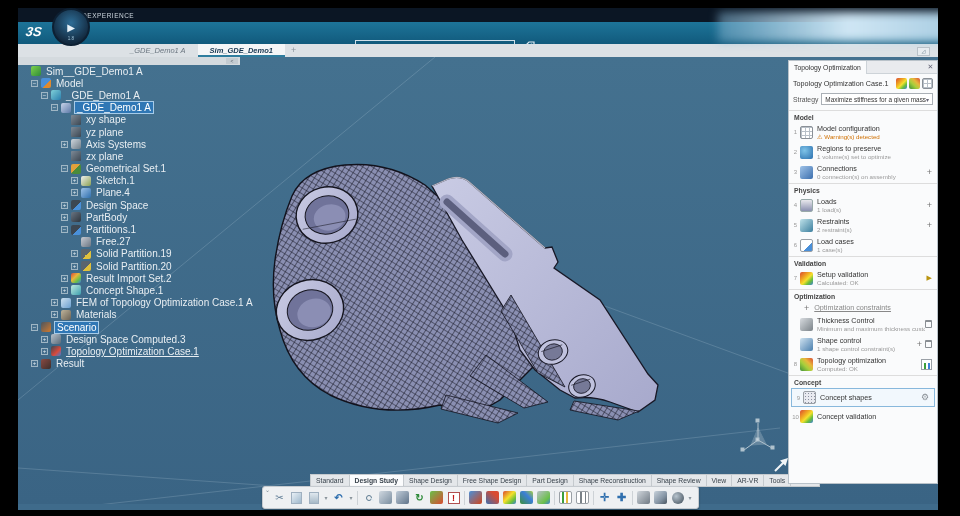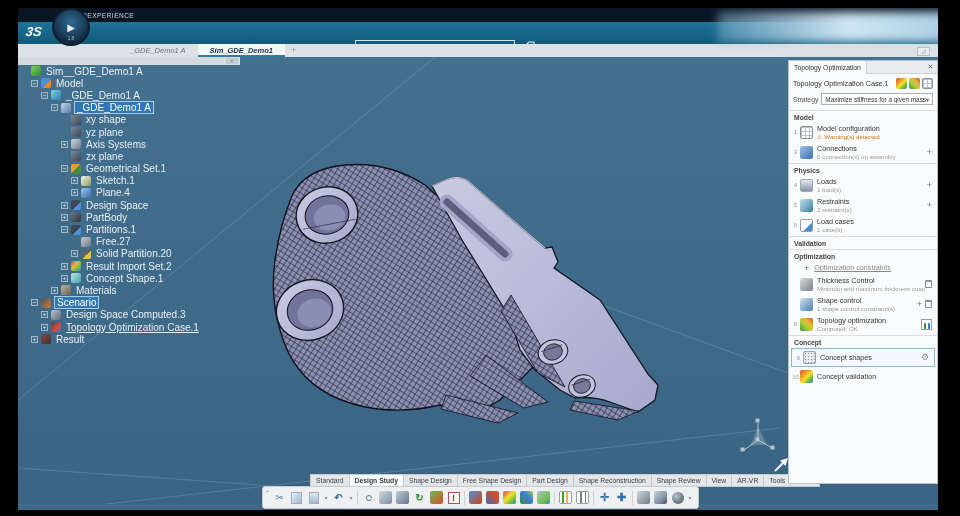--- a/index.html
+++ b/index.html
@@ -410,6 +410,14 @@
             </span>
       </div>
       <div class="prow">
+        <span class="pnum">2</span>
+        <span class="pico c-blue"></span>
+        <span class="ptxt">
+              <div class="pt1">Regions to preserve</div>
+              <div class="pt2">1 volume(s) set to optimize</div>
+            </span>
+      </div>
+      <div class="prow">
         <span class="pnum">3</span>
         <span class="pico c-puzzle"></span>
         <span class="ptxt">

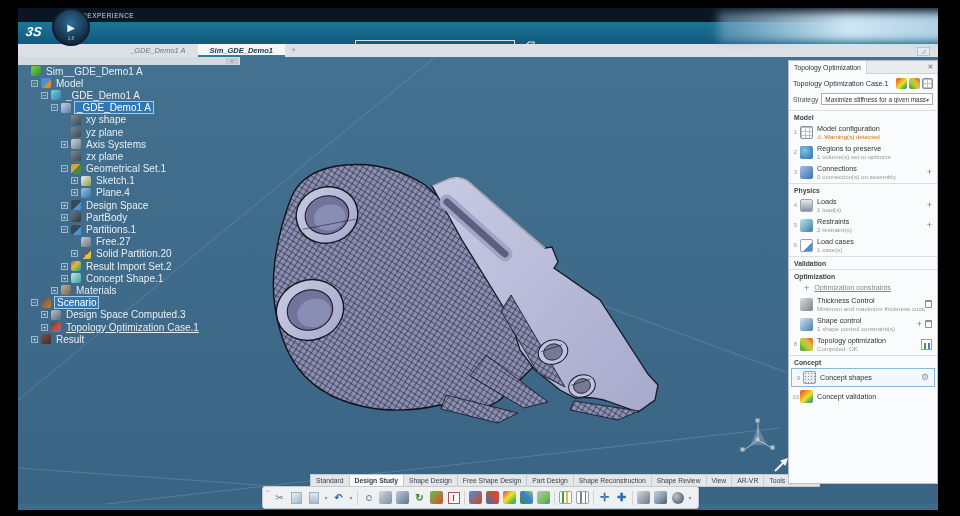--- a/index.html
+++ b/index.html
@@ -340,6 +340,11 @@
       <div class="trow" style="padding-left:50px">
             <span class="exp">+</span>
             <span class="tico g-solidp"></span>
+            <span class="tlab">Solid Partition.19</span>
+          </div>
+      <div class="trow" style="padding-left:50px">
+            <span class="exp">+</span>
+            <span class="tico g-solidp"></span>
             <span class="tlab">Solid Partition.20</span>
           </div>
       <div class="trow" style="padding-left:40px">

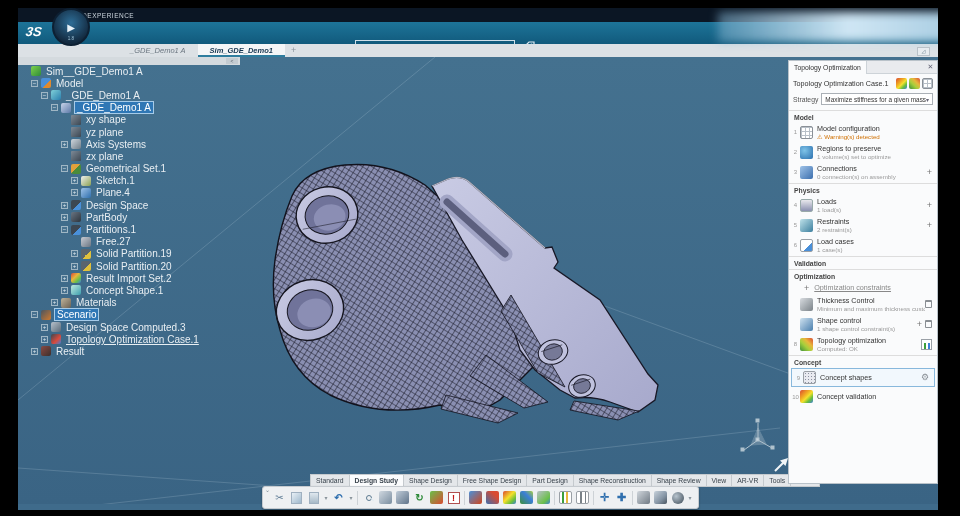--- a/index.html
+++ b/index.html
@@ -467,6 +467,17 @@
       </div>
 
       <div class="psec">Validation</div>
+      <div class="prow">
+        <span class="pnum">7</span>
+        <span class="pico c-rainbow"></span>
+        <span class="ptxt">
+              <div class="pt1">Setup validation</div>
+              <div class="pt2">Calculated: OK</div>
+            </span>
+        <span class="pact">
+              <span class="playic">▶</span>
+            </span>
+      </div>
 
       <div class="psec">Optimization</div>
       <div class="prow">

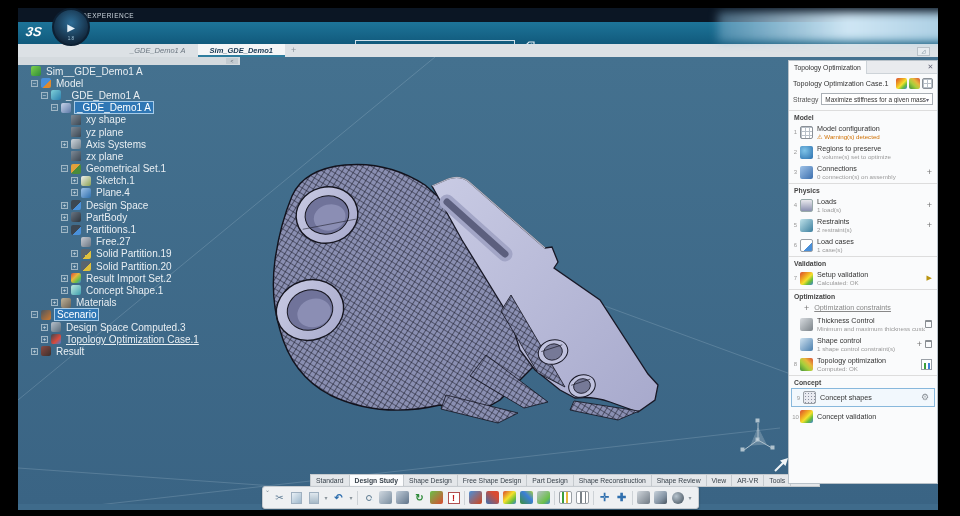--- a/index.html
+++ b/index.html
@@ -359,6 +359,11 @@
           </div>
       <div class="trow" style="padding-left:30px">
             <span class="exp">+</span>
+            <span class="tico g-fem"></span>
+            <span class="tlab">FEM of Topology Optimization Case.1 A</span>
+          </div>
+      <div class="trow" style="padding-left:30px">
+            <span class="exp">+</span>
             <span class="tico g-mat"></span>
             <span class="tlab">Materials</span>
           </div>

